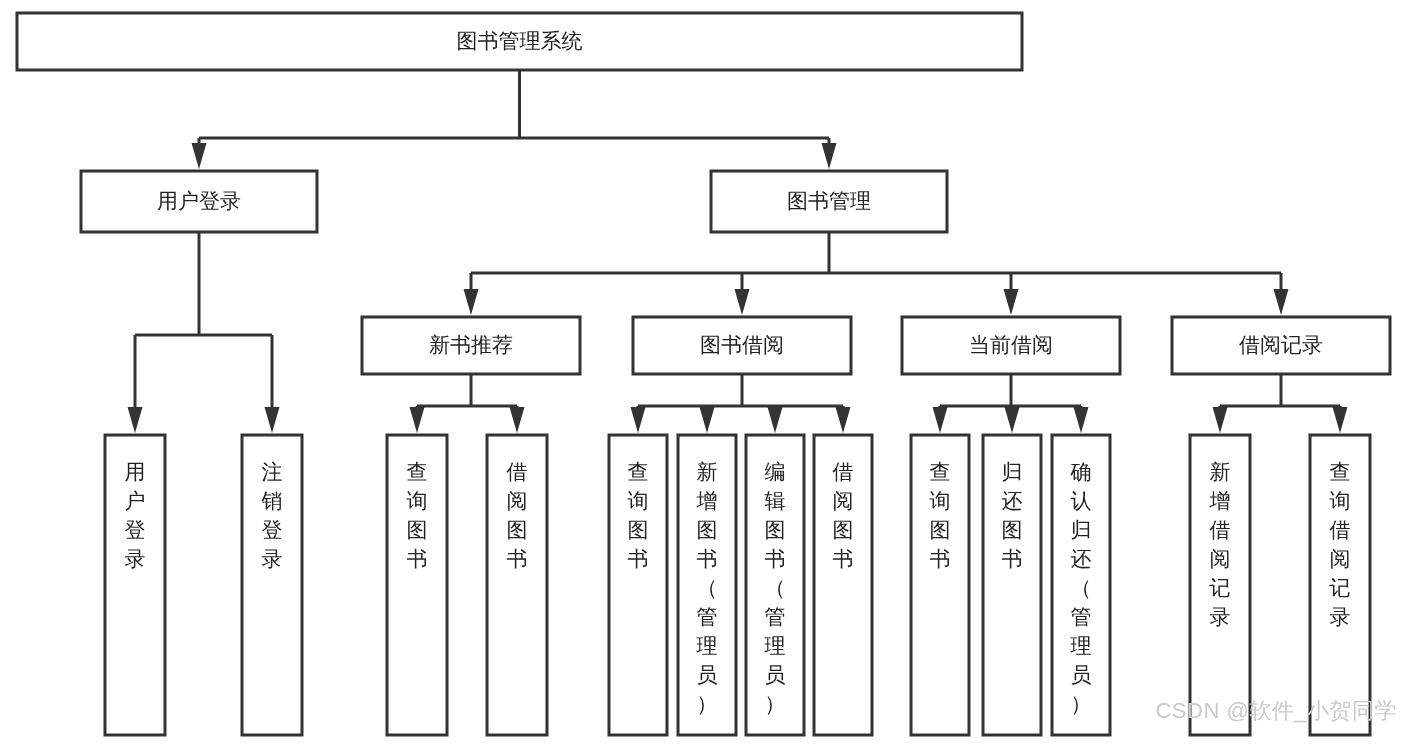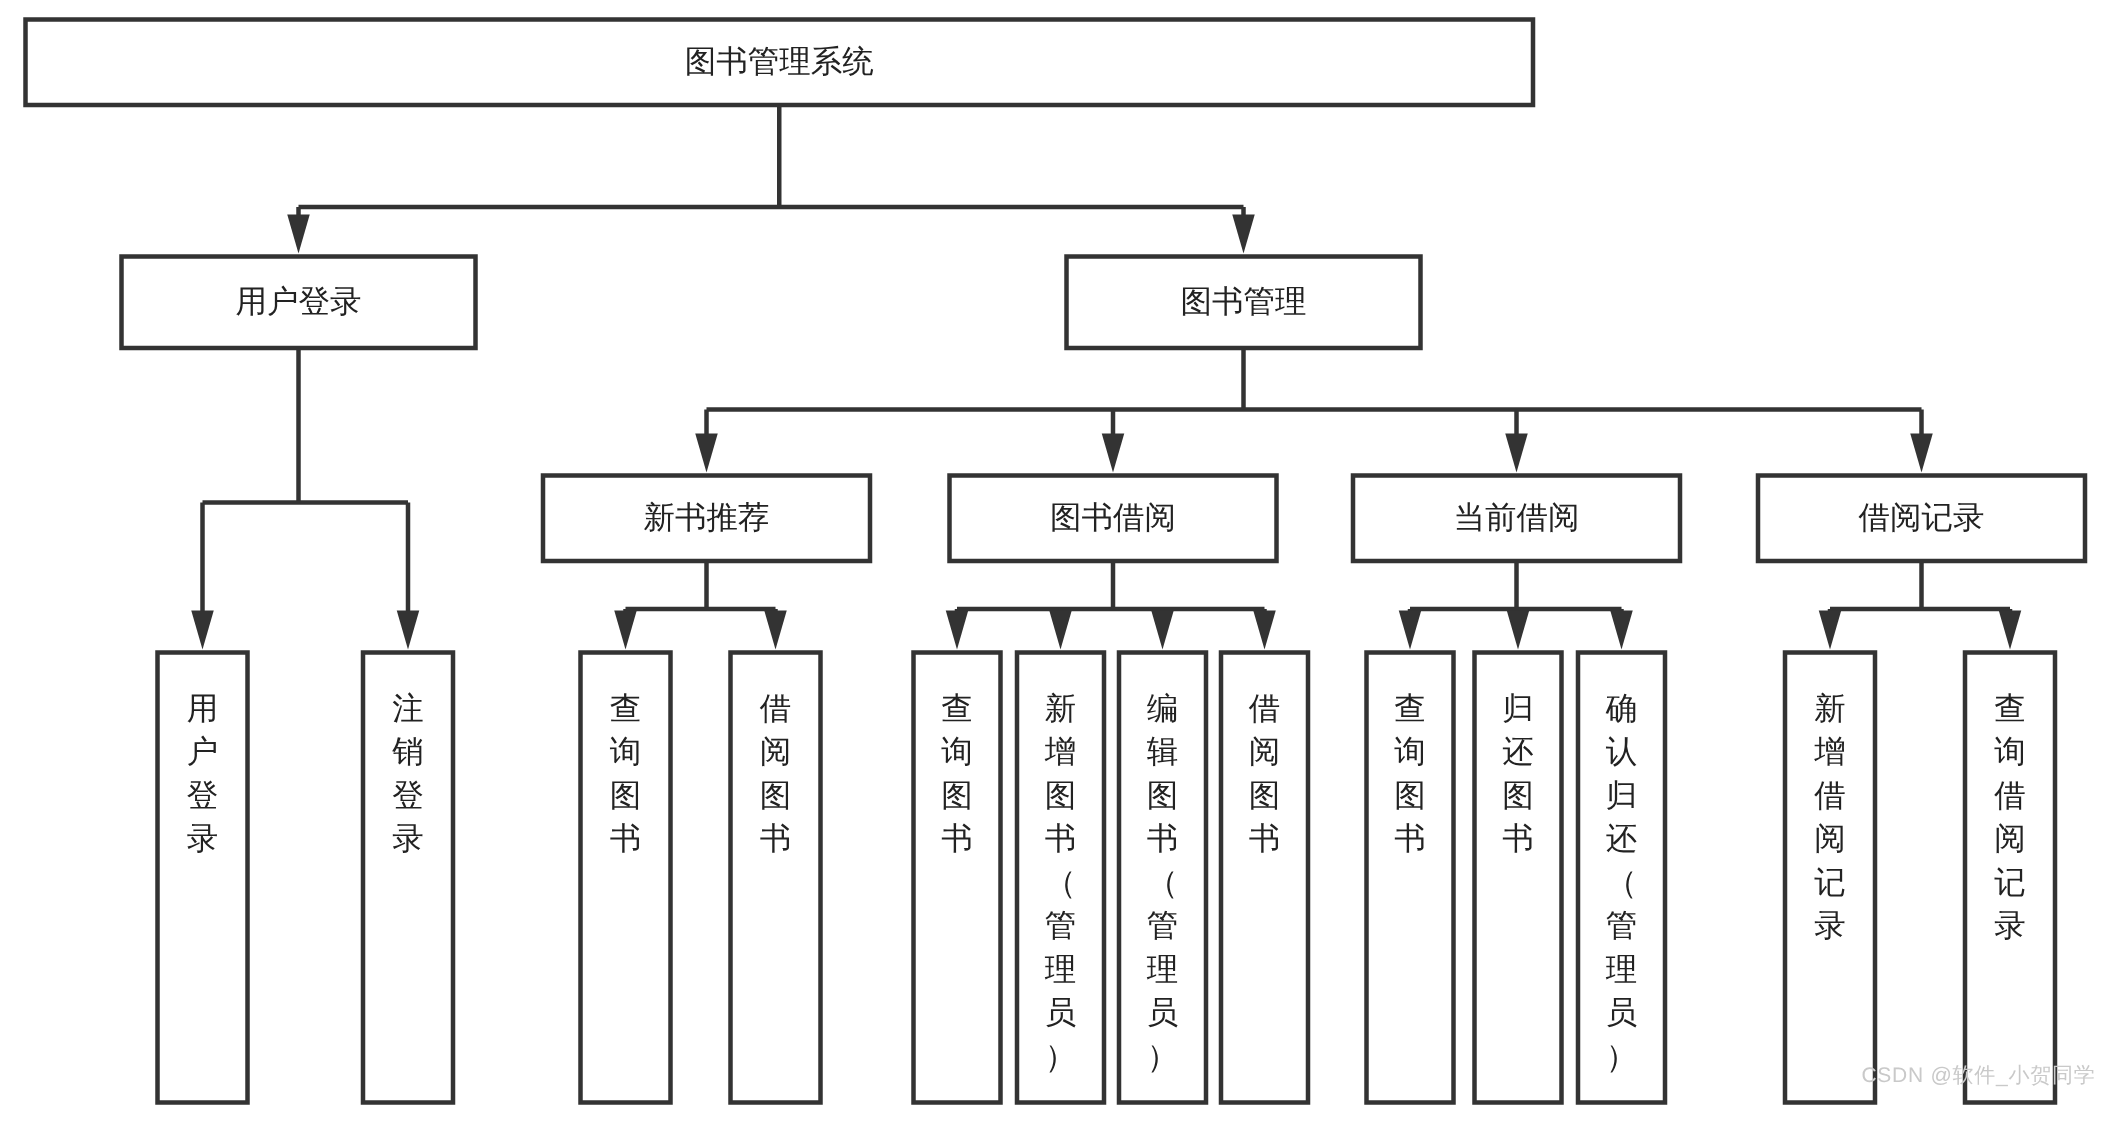--- a/index.html
+++ b/index.html
@@ -55,7 +55,7 @@
     right: 8px;
     bottom: 4px;
     font-family: "Liberation Sans", "DejaVu Sans", sans-serif;
-    font-size: 14px;
+    font-size: 22px;
     color: #c9c9c9;
     letter-spacing: 0.5px;
     white-space: nowrap;

